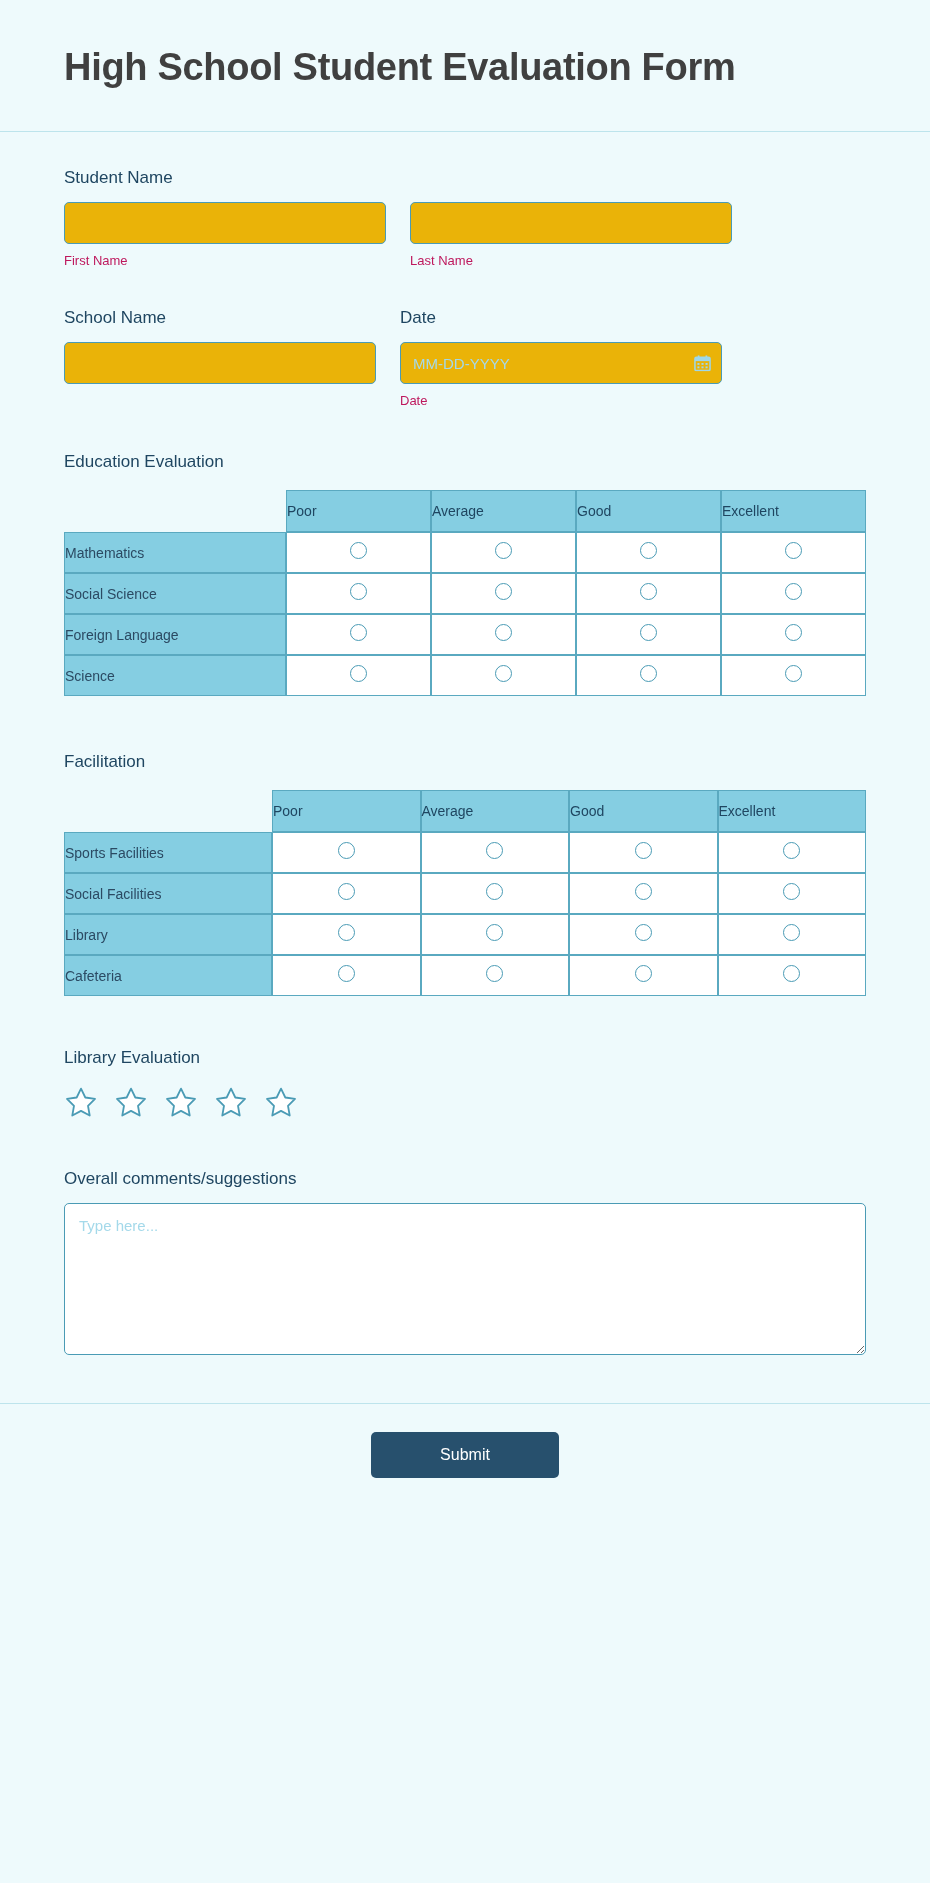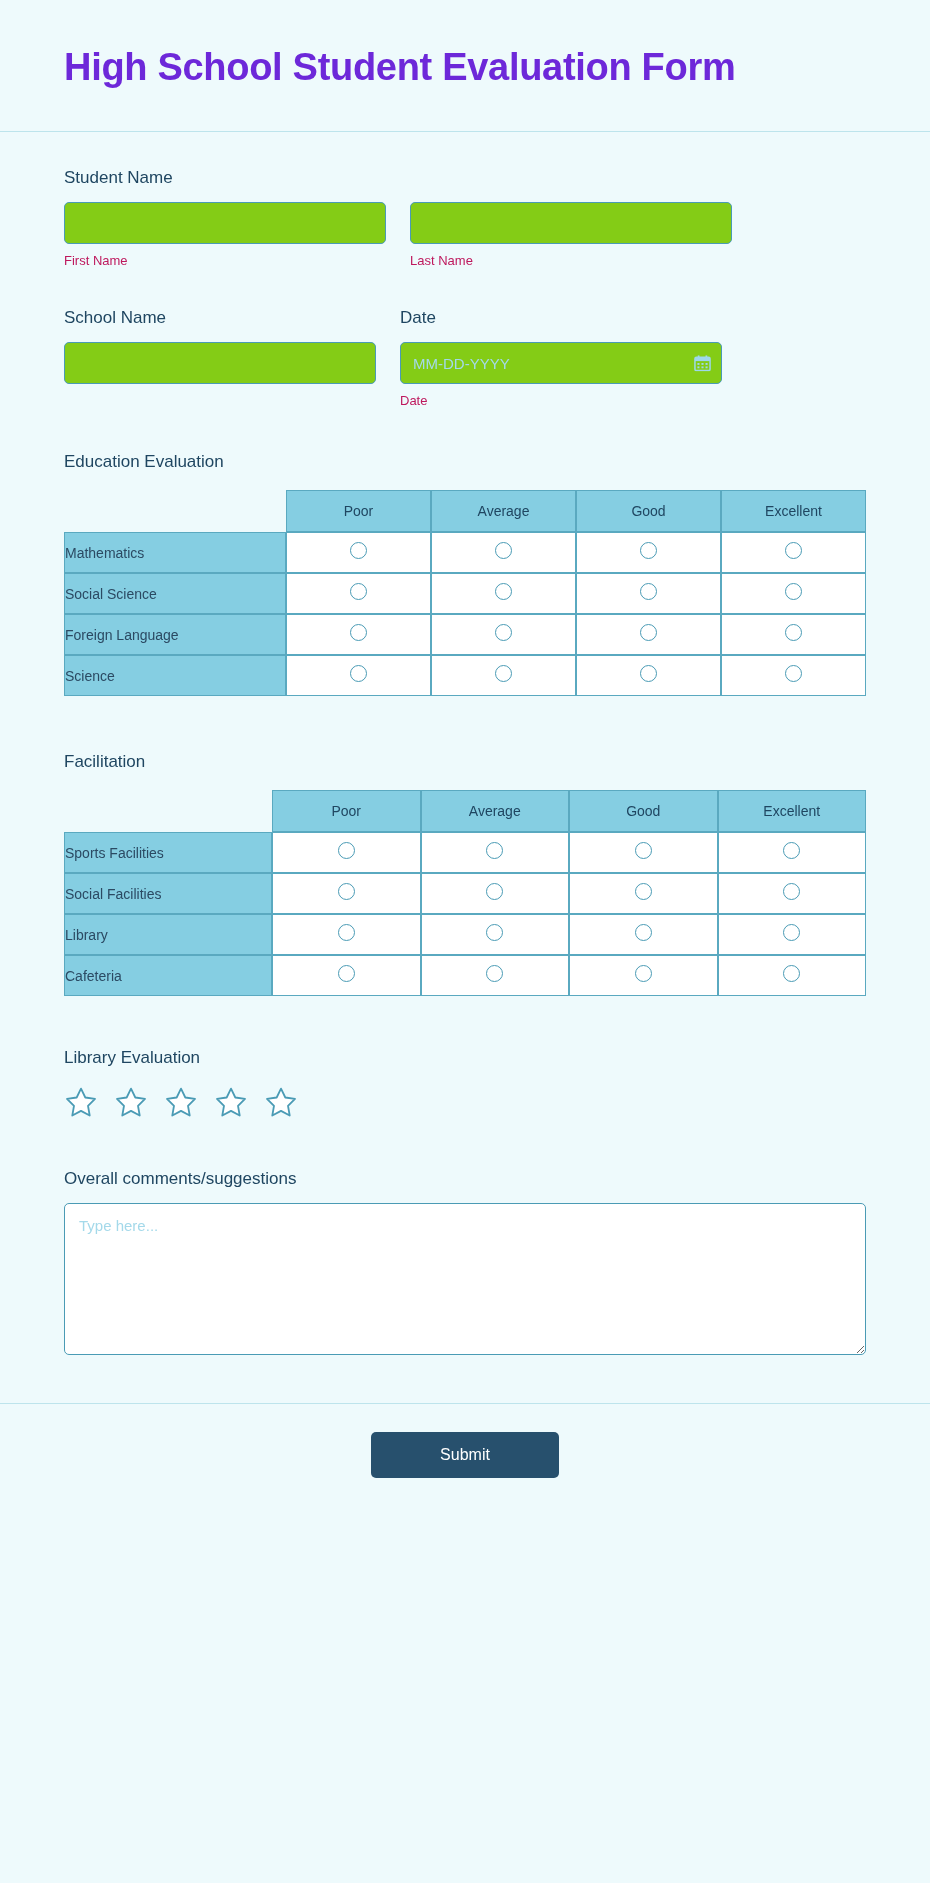--- a/index.html
+++ b/index.html
@@ -23,7 +23,7 @@
     font-size: 38px;
     font-weight: bold;
     letter-spacing: -0.3px;
-    color: #6d28d9;
+    color: #404040;
   }
 
   

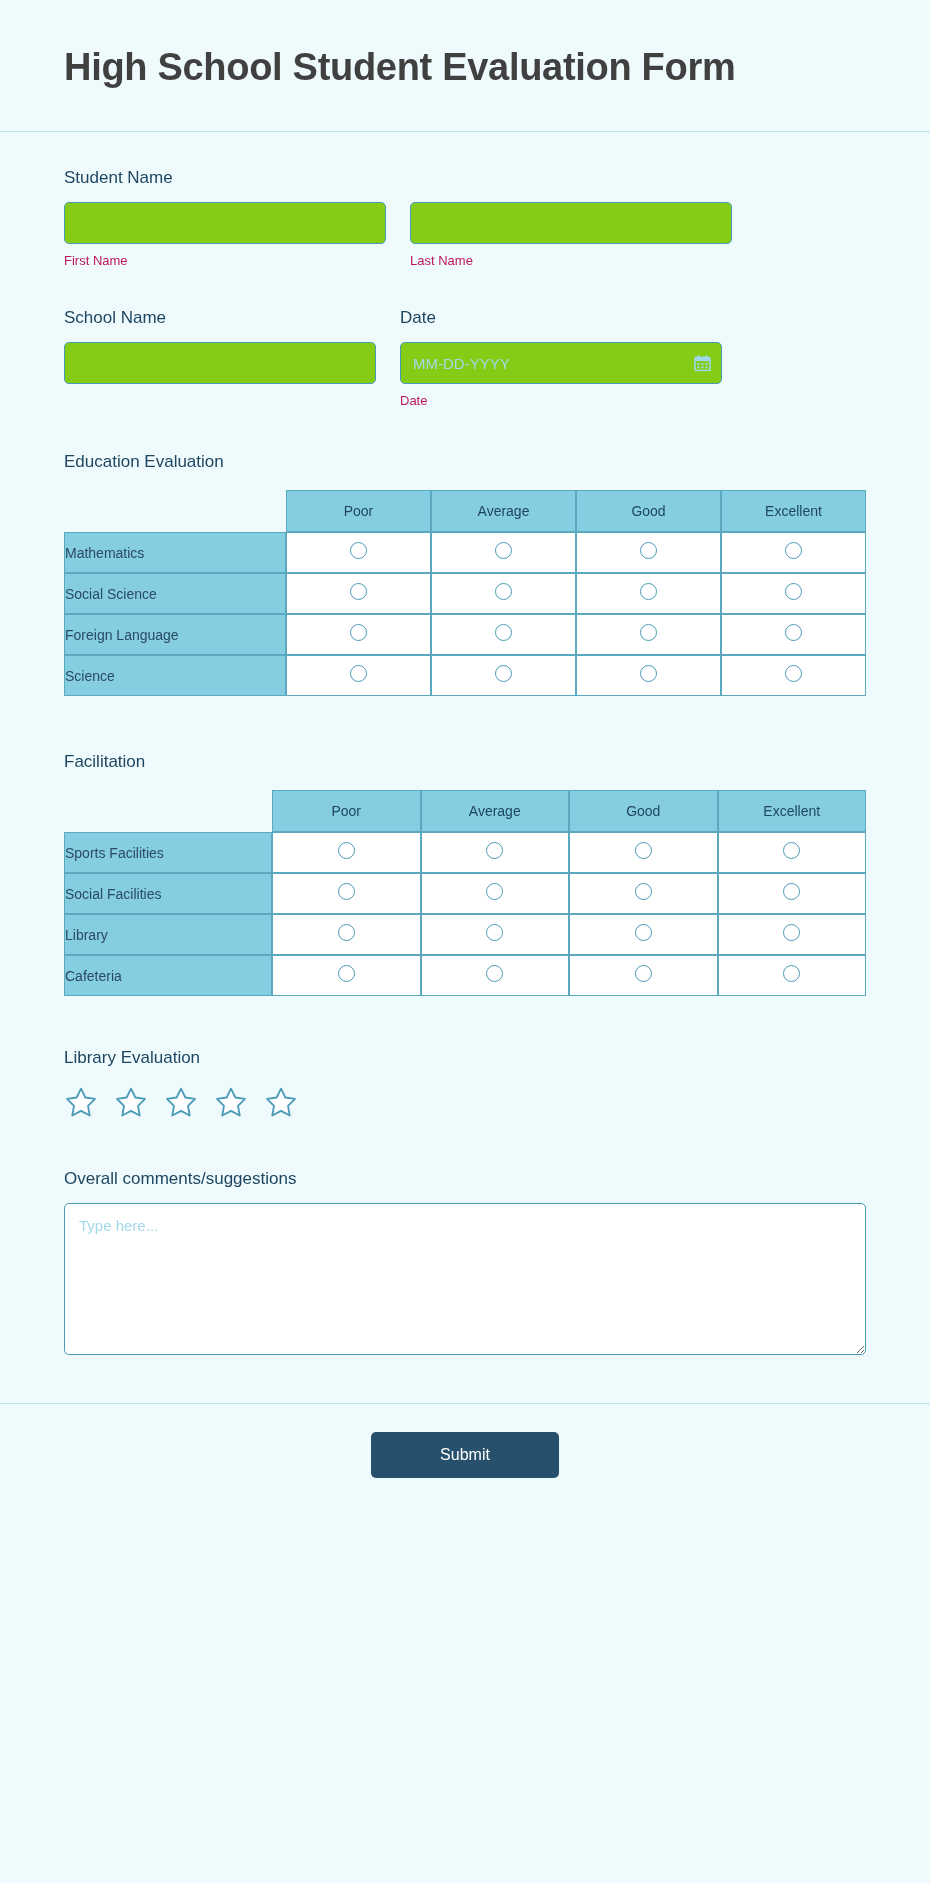--- a/index.html
+++ b/index.html
@@ -44,7 +44,7 @@
   .text-input {
     width: 100%;
     height: 42px;
-    background: #84cc16;
+    background: #eab308;
     border: 1px solid #4a9bb5;
     border-radius: 5px;
     padding: 0 12px;

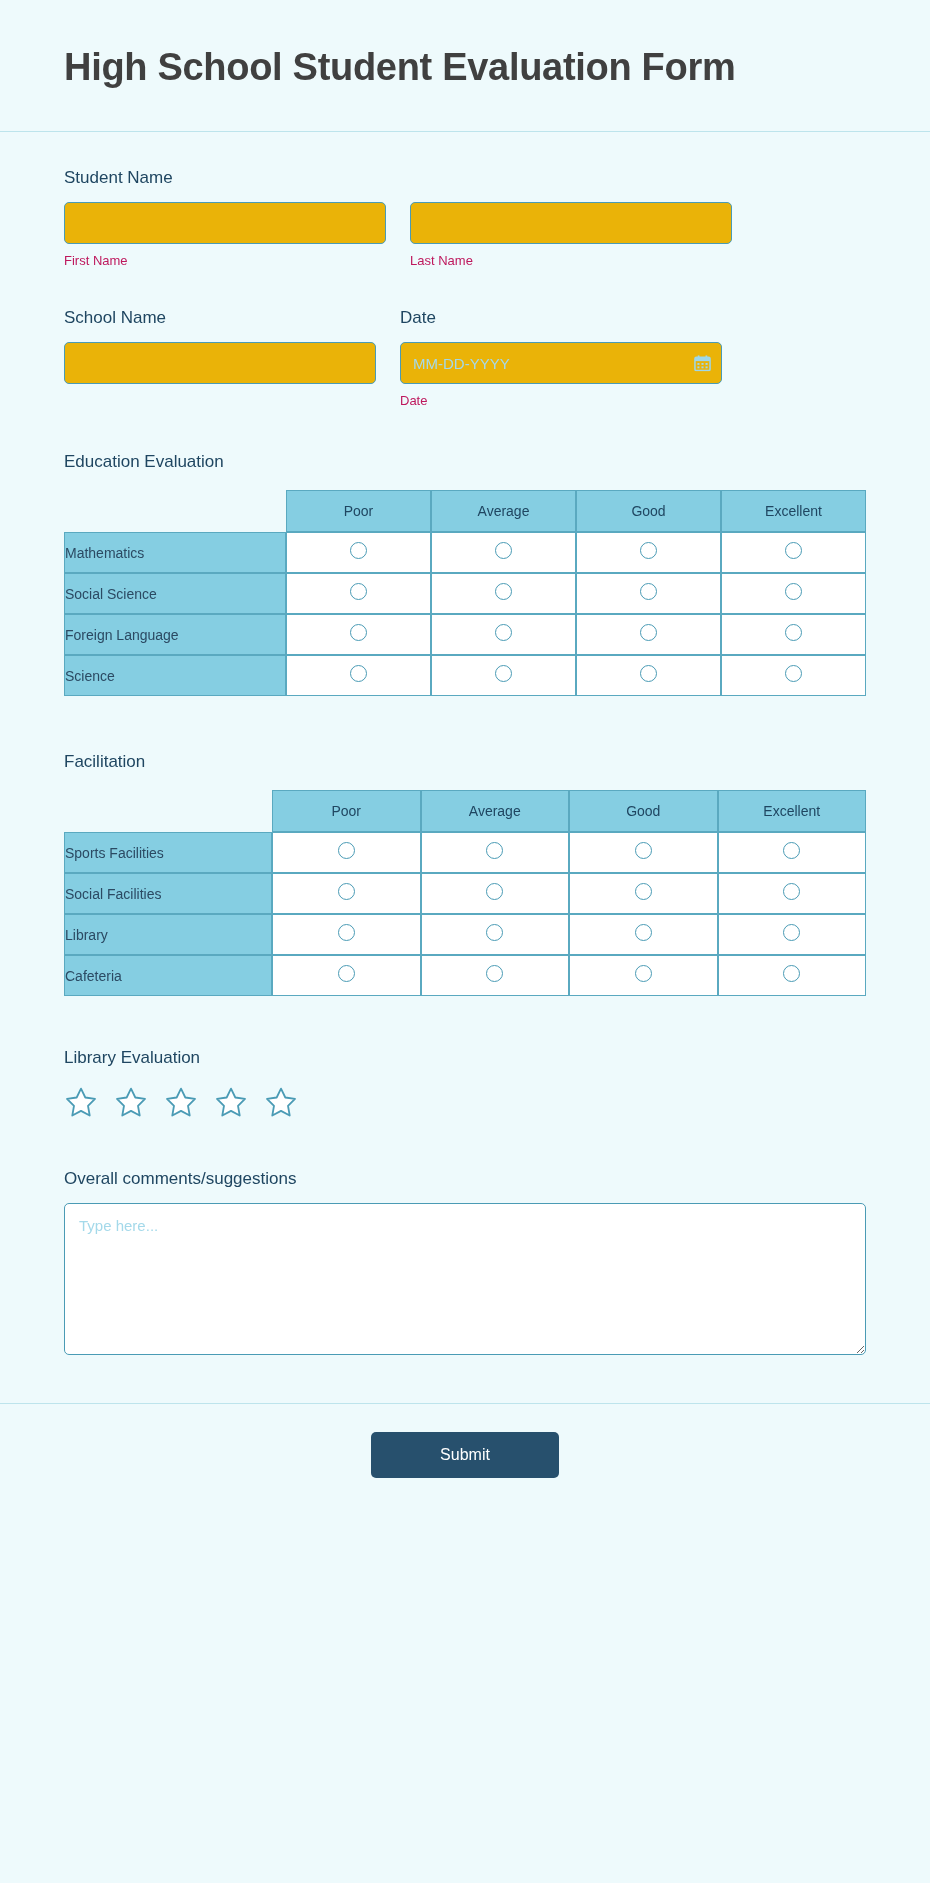--- a/index.html
+++ b/index.html
@@ -98,7 +98,7 @@
     font-size: 14px;
     font-weight: normal;
     height: 42px;
-    text-align: center;
+    text-align: left;
   }
   .mx-rowlabel {
     background: #85cee2;

